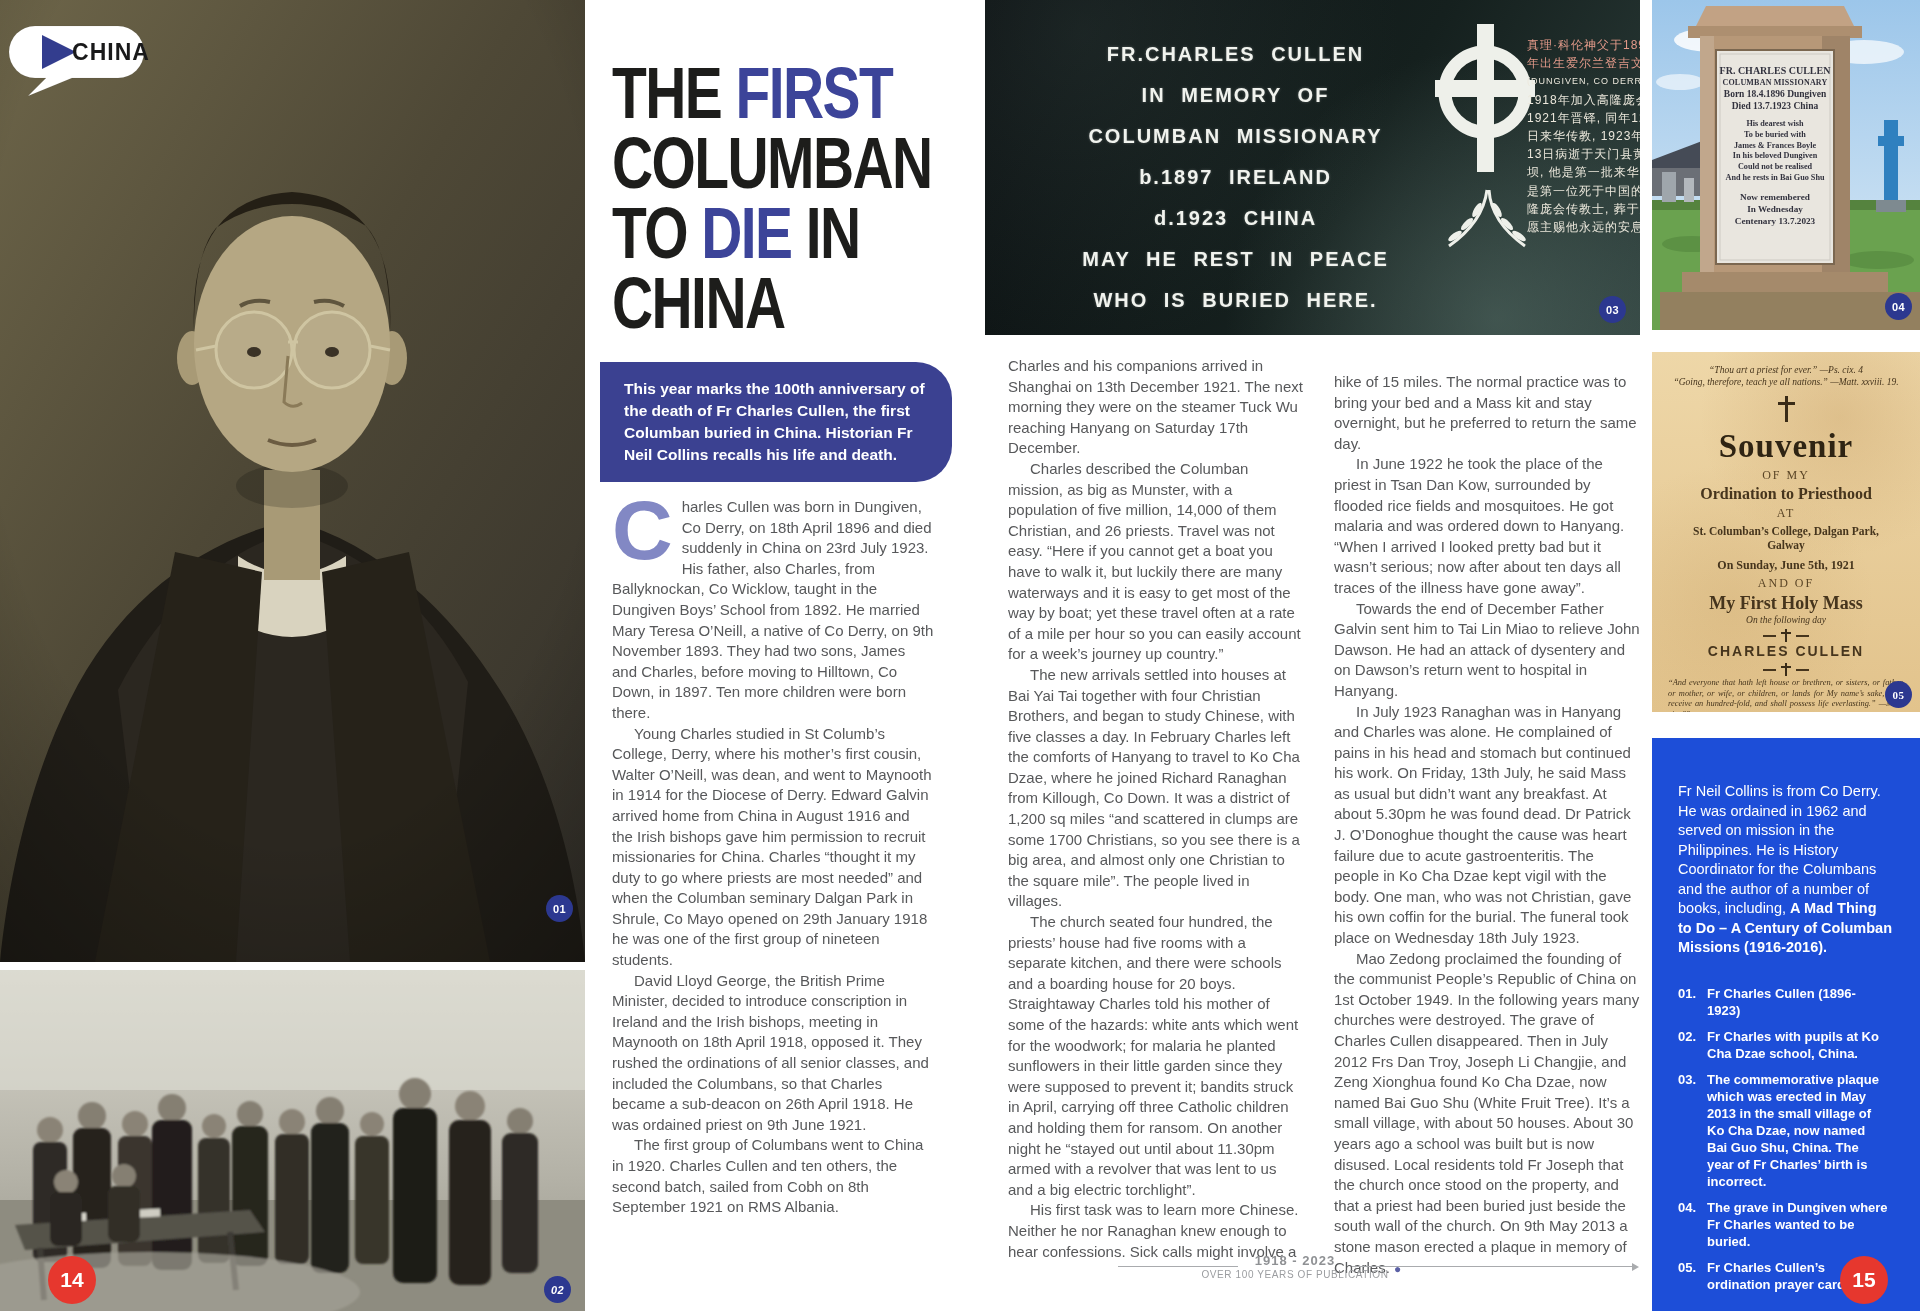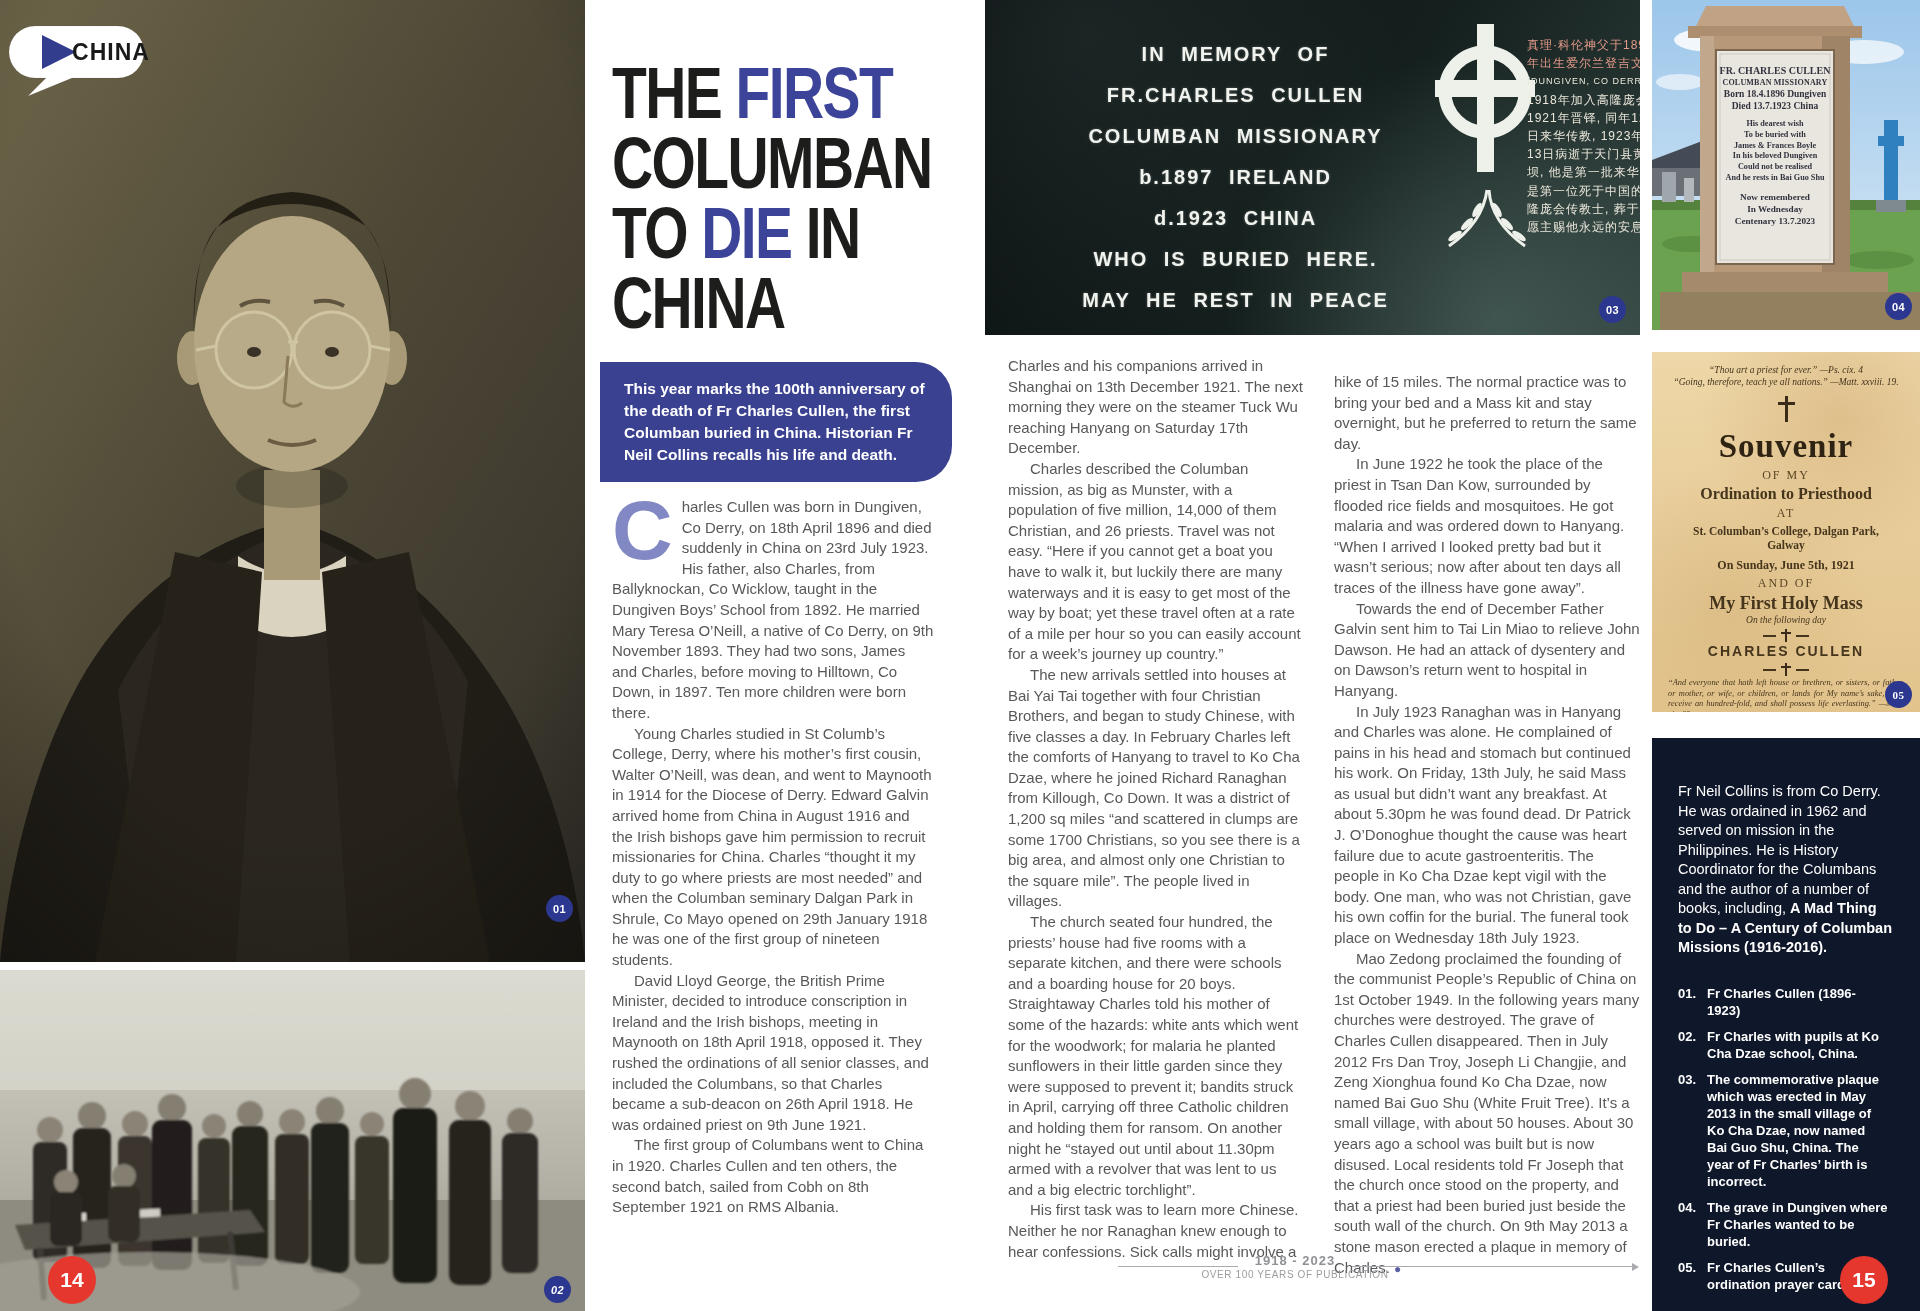--- a/index.html
+++ b/index.html
@@ -236,8 +236,8 @@
 
   <div class="photo plaque" style="left:985px;top:0;width:655px;height:335px;">
     <div class="plaque-lines">
+      <div>FR.CHARLES CULLEN</div>
       <div>IN MEMORY OF</div>
-      <div>FR.CHARLES CULLEN</div>
       <div>COLUMBAN MISSIONARY</div>
       <div>b.1897 IRELAND</div>
       <div>d.1923 CHINA</div>

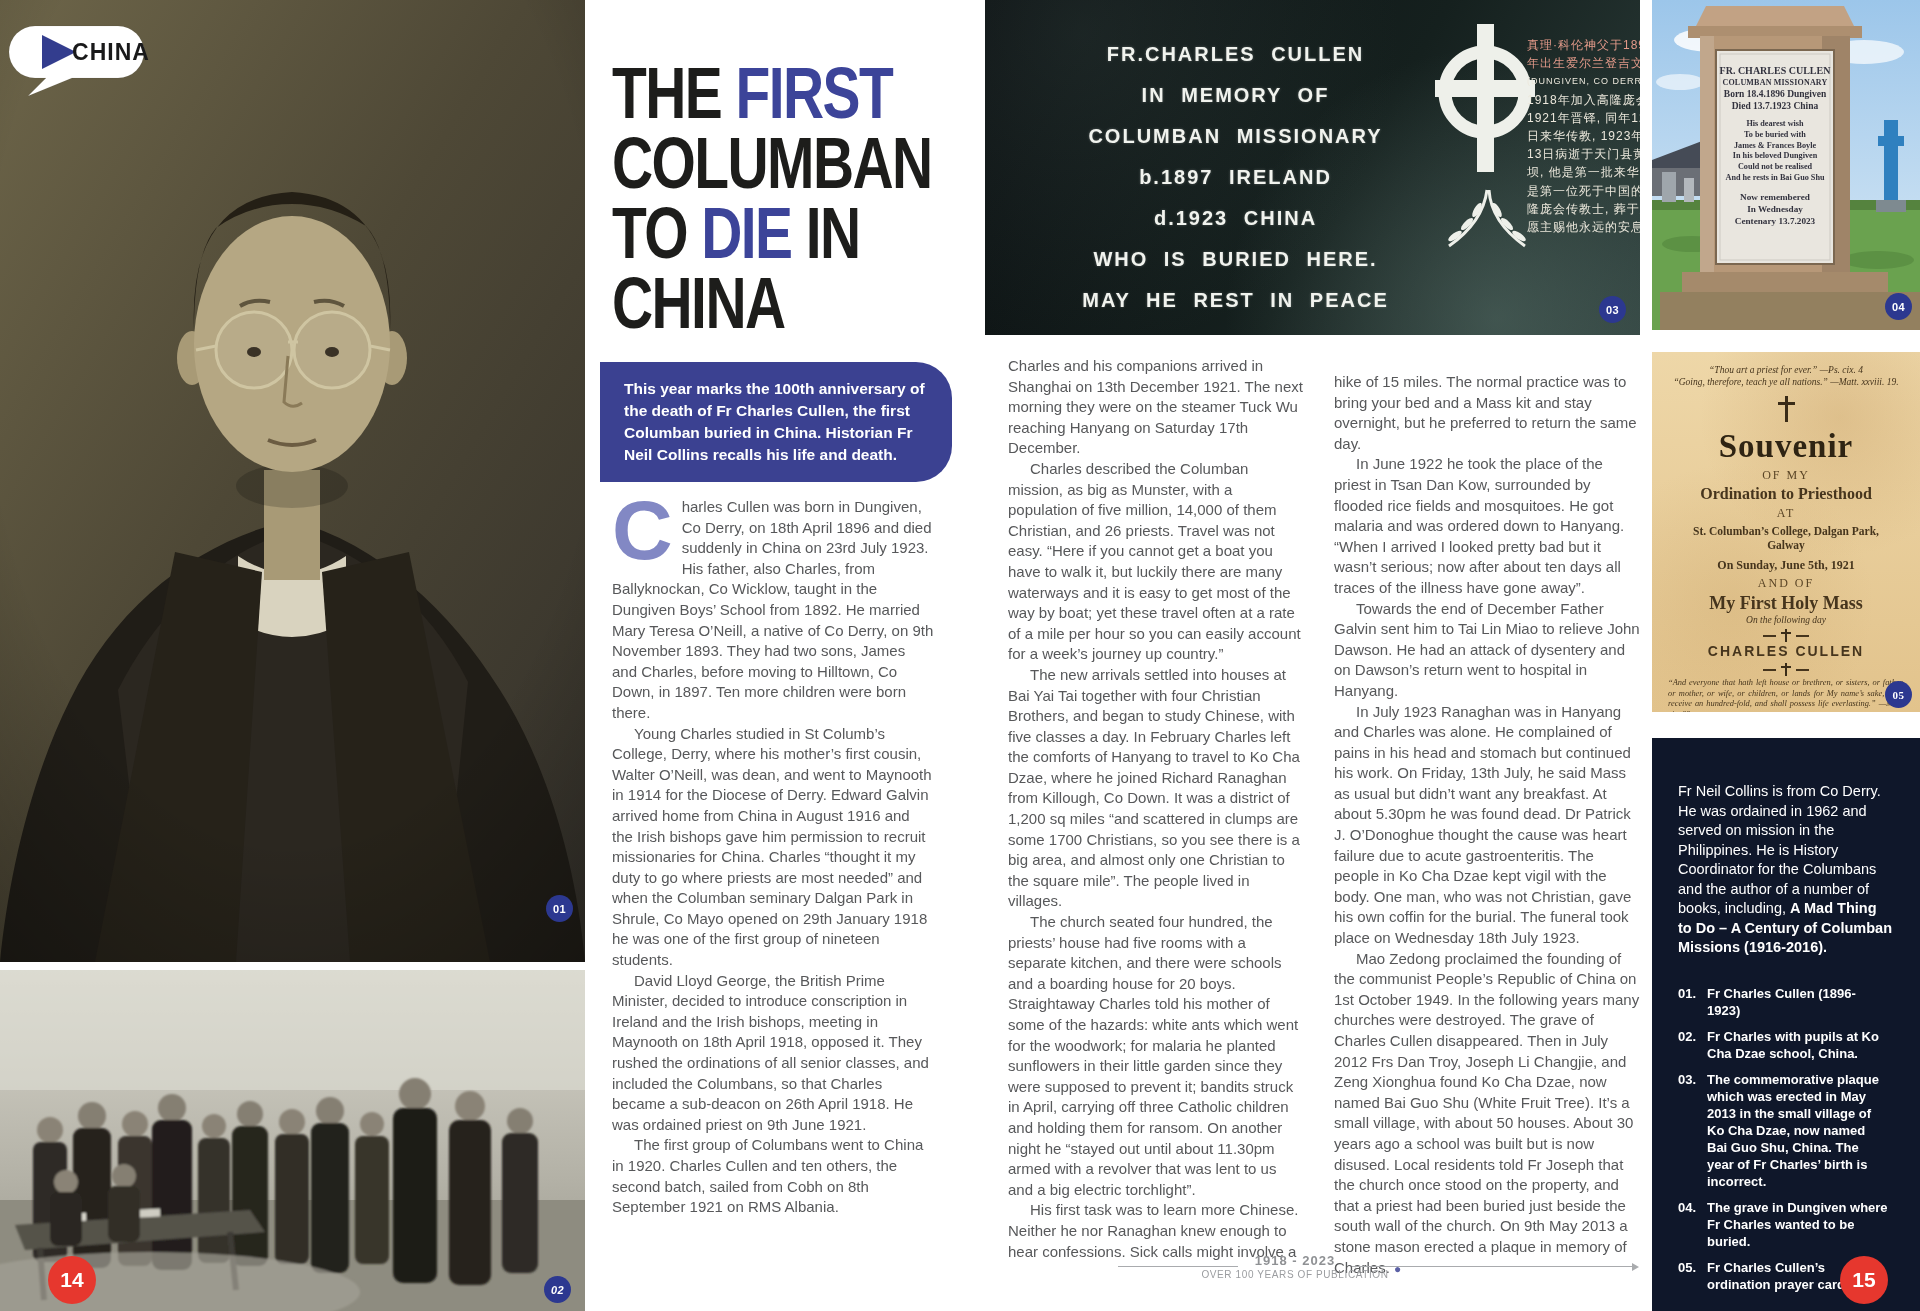--- a/index.html
+++ b/index.html
@@ -241,8 +241,8 @@
       <div>COLUMBAN MISSIONARY</div>
       <div>b.1897 IRELAND</div>
       <div>d.1923 CHINA</div>
+      <div>MAY HE REST IN PEACE</div>
       <div>WHO IS BURIED HERE.</div>
-      <div>MAY HE REST IN PEACE</div>
     </div>
     <svg style="position:absolute;left:448px;top:14px;" width="110" height="240" viewBox="0 0 110 240">
       <g fill="#eef0ea">

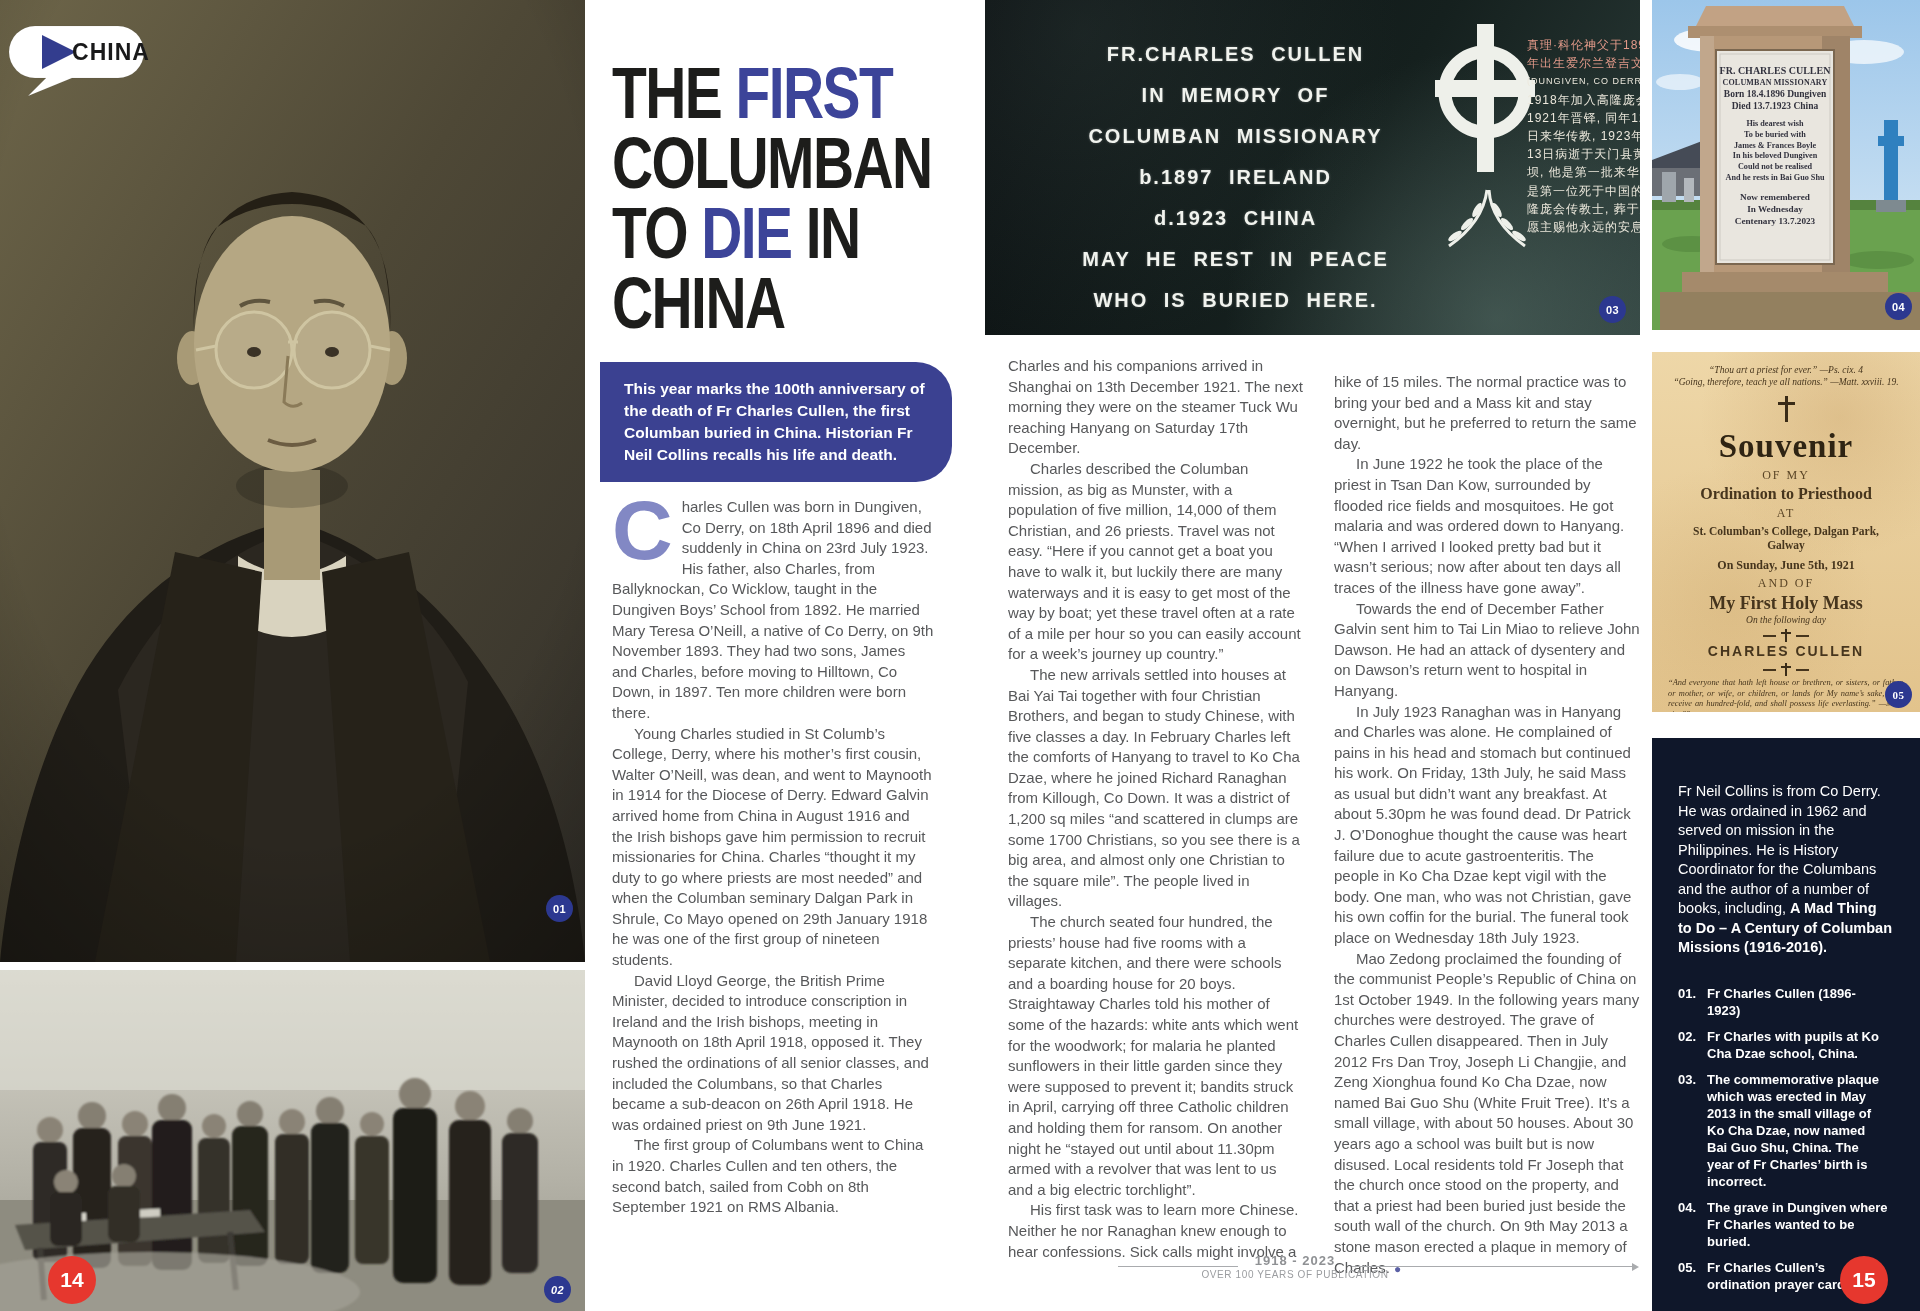--- a/index.html
+++ b/index.html
@@ -75,7 +75,7 @@
   .xcross.sm::after{left:0;top:3px;width:10px;height:2px;}
   .ccross-row{margin-top:8px;}
   
-  .sidebar{position:absolute;left:1652px;top:738px;width:268px;height:573px;background:#0f172a;
+  .sidebar{position:absolute;left:1652px;top:738px;width:268px;height:573px;background:#1d4ed8;
            color:#fff;overflow:hidden;}
   .bio{margin:0;padding:44px 26px 0 26px;font-size:14.5px;line-height:19.5px;font-weight:normal;}
   .caps{padding:27px 32px 0 26px;}

